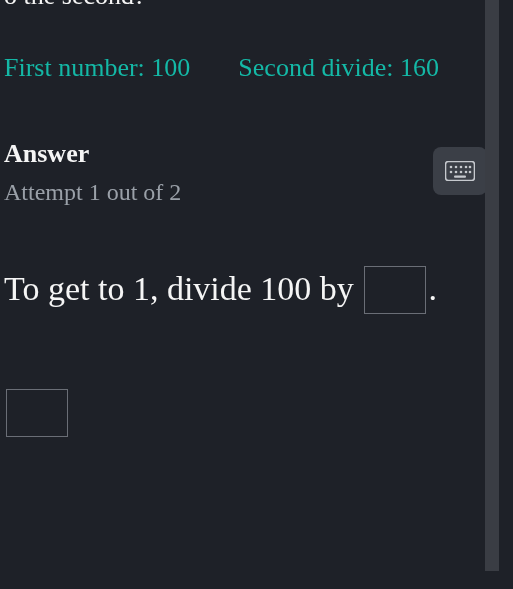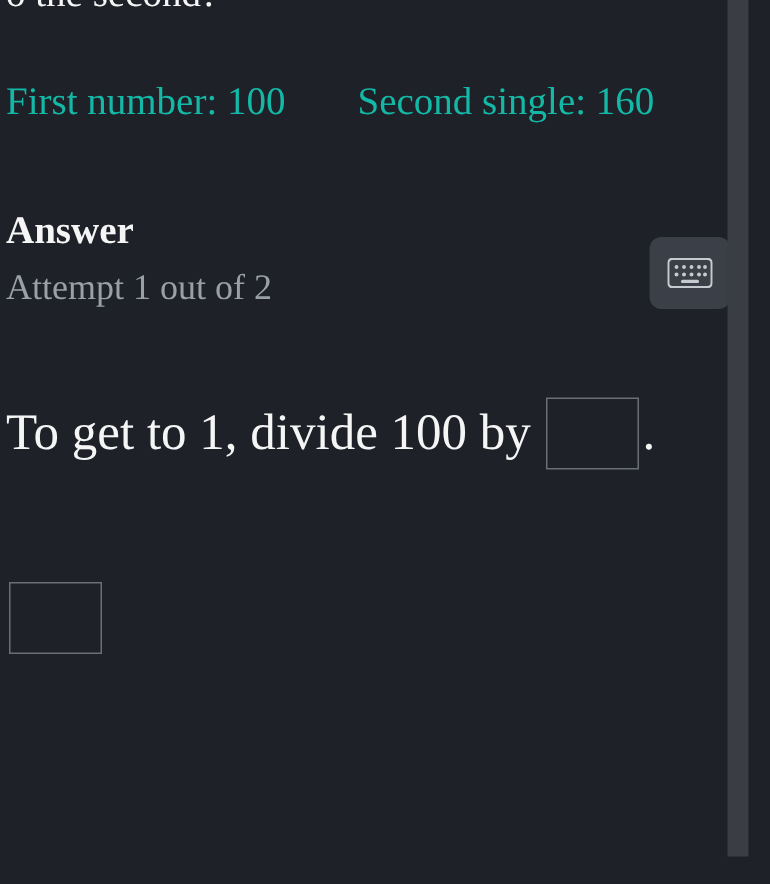--- a/index.html
+++ b/index.html
@@ -110,7 +110,7 @@
       <span>100</span>
     </span>
     <span>
-      <span>Second single:</span>
+      <span>Second divide:</span>
       <span>160</span>
     </span>
   </div>

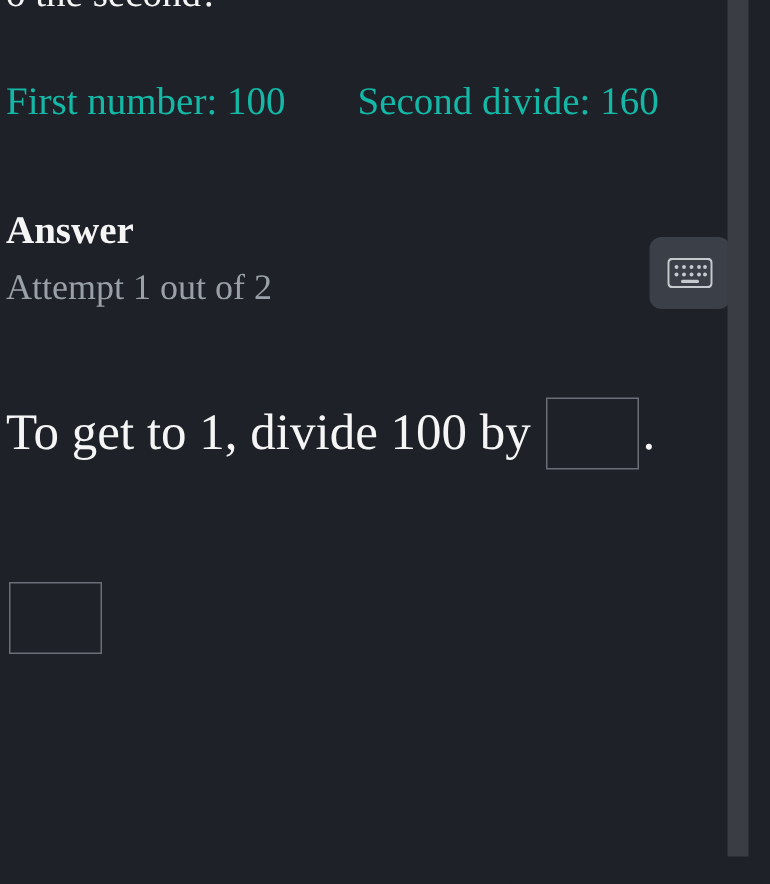--- a/index.html
+++ b/index.html
@@ -44,7 +44,7 @@
   .numbers-row span { white-space: nowrap; }
   .answer-header {
     display: flex;
-    align-items: flex-end;
+    align-items: center;
     justify-content: space-between;
     margin-top: 56px;
     padding-right: 12px;

